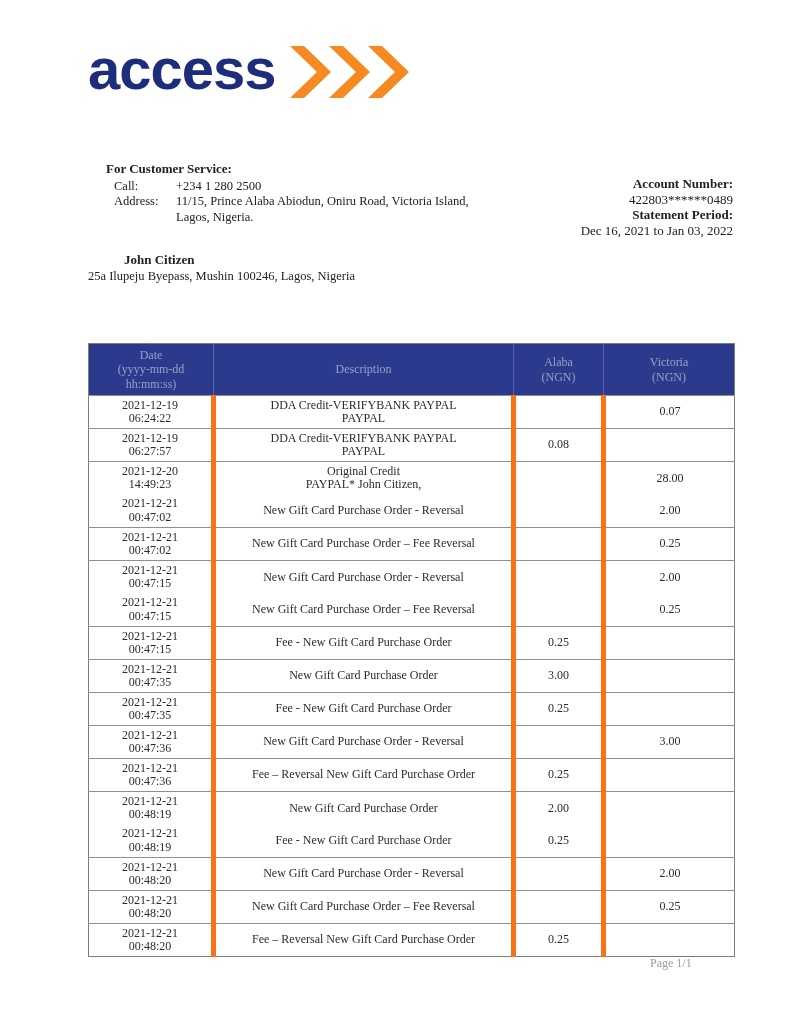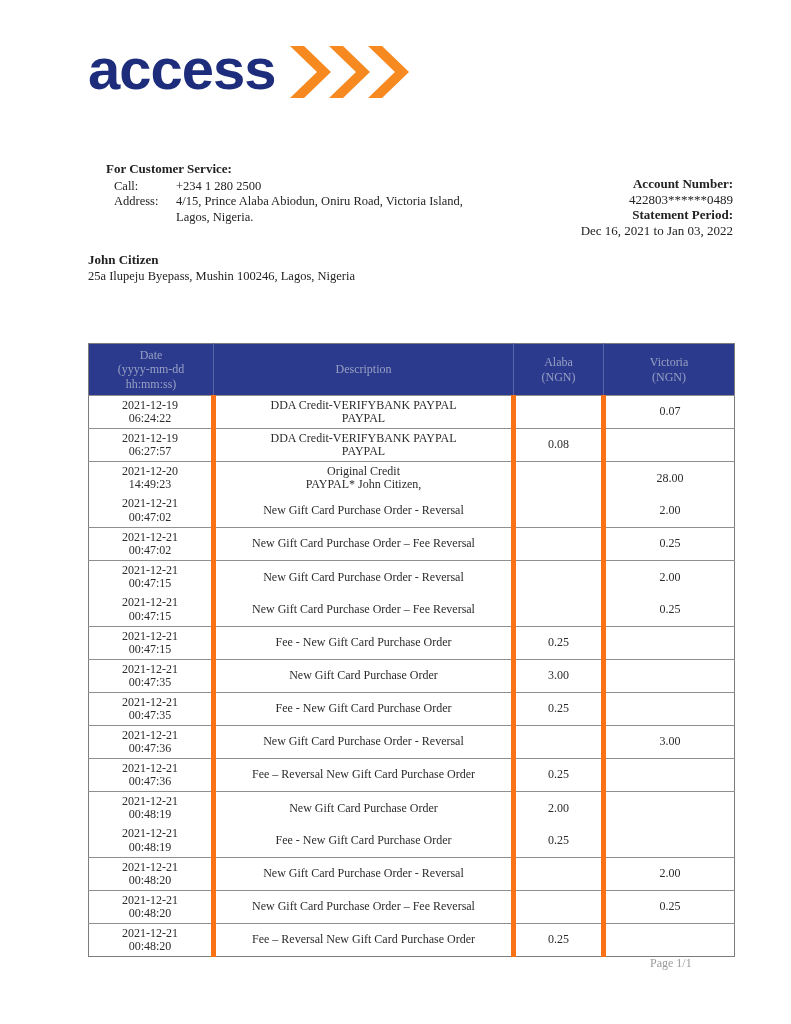--- a/index.html
+++ b/index.html
@@ -140,7 +140,7 @@
     </div>
     <div class="cs-row">
       <span class="cs-label">Address:</span>
-      <span class="cs-value">4/15, Prince Alaba Abiodun, Oniru Road, Victoria Island,
+      <span class="cs-value">11/15, Prince Alaba Abiodun, Oniru Road, Victoria Island,
 Lagos, Nigeria.</span>
     </div>
   </div>

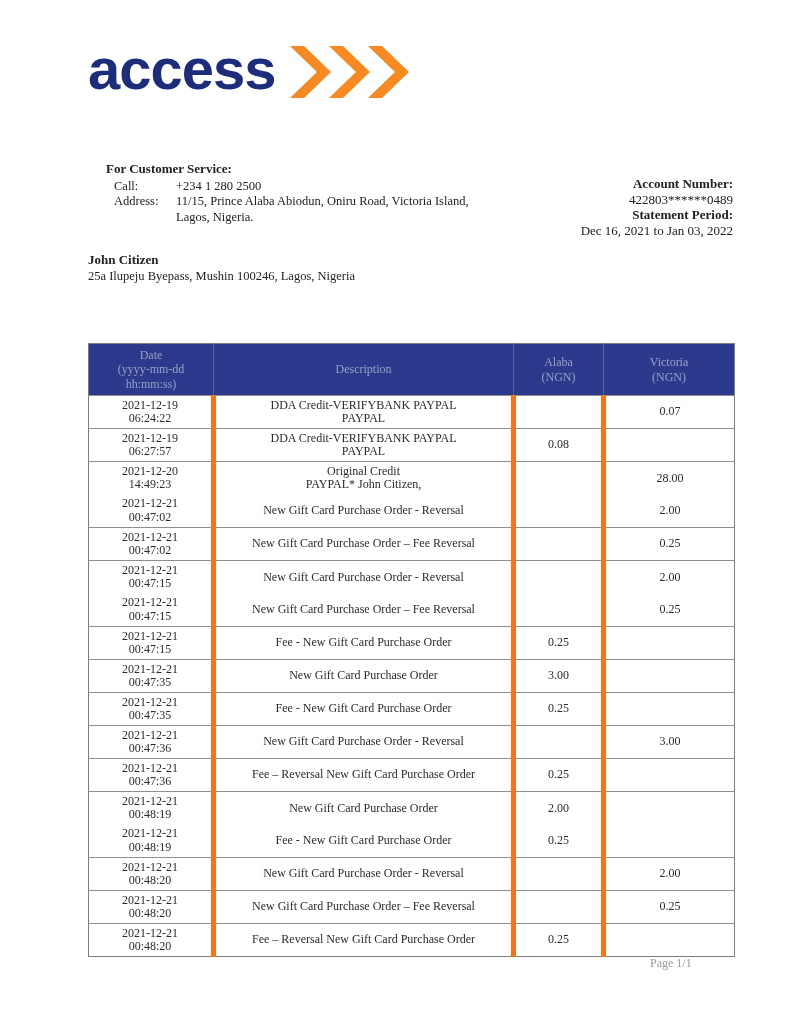--- a/index.html
+++ b/index.html
@@ -67,7 +67,7 @@
     font-size: 12.5px;
     line-height: 16px;
   }
-  .cust-name { font-weight: bold; font-size: 13px; }
+  .cust-name { font-weight: bold; font-size: 13px; margin-left: 36px; }
 
   
   table.txn {

